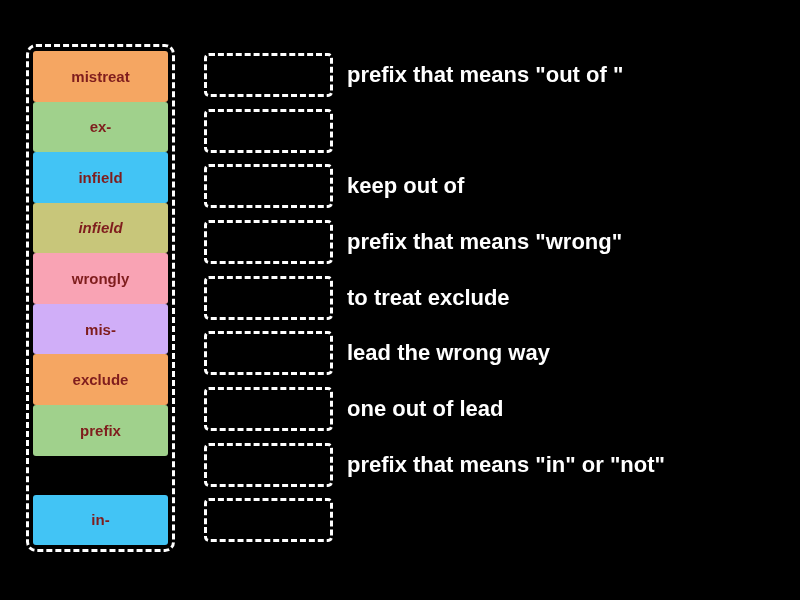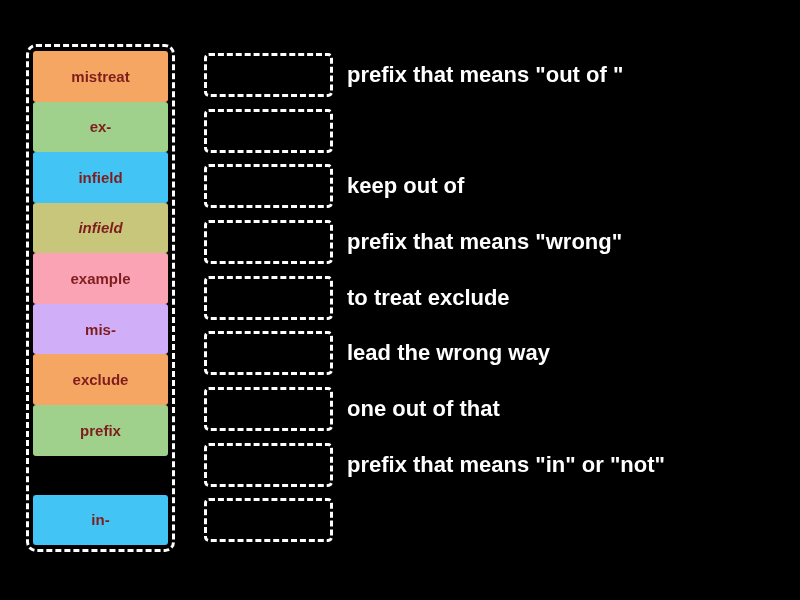--- a/index.html
+++ b/index.html
@@ -83,7 +83,7 @@
     <div class="word-tile" style="background: rgb(160, 209, 140);">ex-</div>
     <div class="word-tile" style="background: rgb(66, 196, 245);">infield</div>
     <div class="word-tile" style="background: rgb(200, 198, 122); font-style: italic;">infield</div>
-    <div class="word-tile" style="background: rgb(249, 163, 180);">example</div>
+    <div class="word-tile" style="background: rgb(249, 163, 180);">wrongly</div>
     <div class="word-tile" style="background: rgb(208, 174, 248);">mis-</div>
     <div class="word-tile" style="background: rgb(245, 166, 98);">exclude</div>
     <div class="word-tile" style="background: rgb(160, 209, 140);">prefix</div>

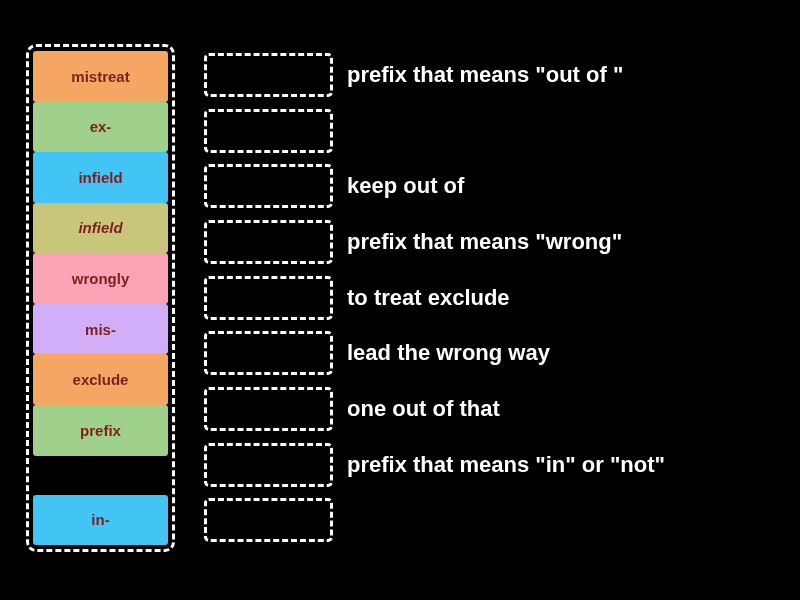--- a/index.html
+++ b/index.html
@@ -116,7 +116,7 @@
     </div>
     <div class="match-row">
       <div class="drop-zone"></div>
-      <div class="definition">one out of that</div>
+      <div class="definition">one out of lead</div>
     </div>
     <div class="match-row">
       <div class="drop-zone"></div>

